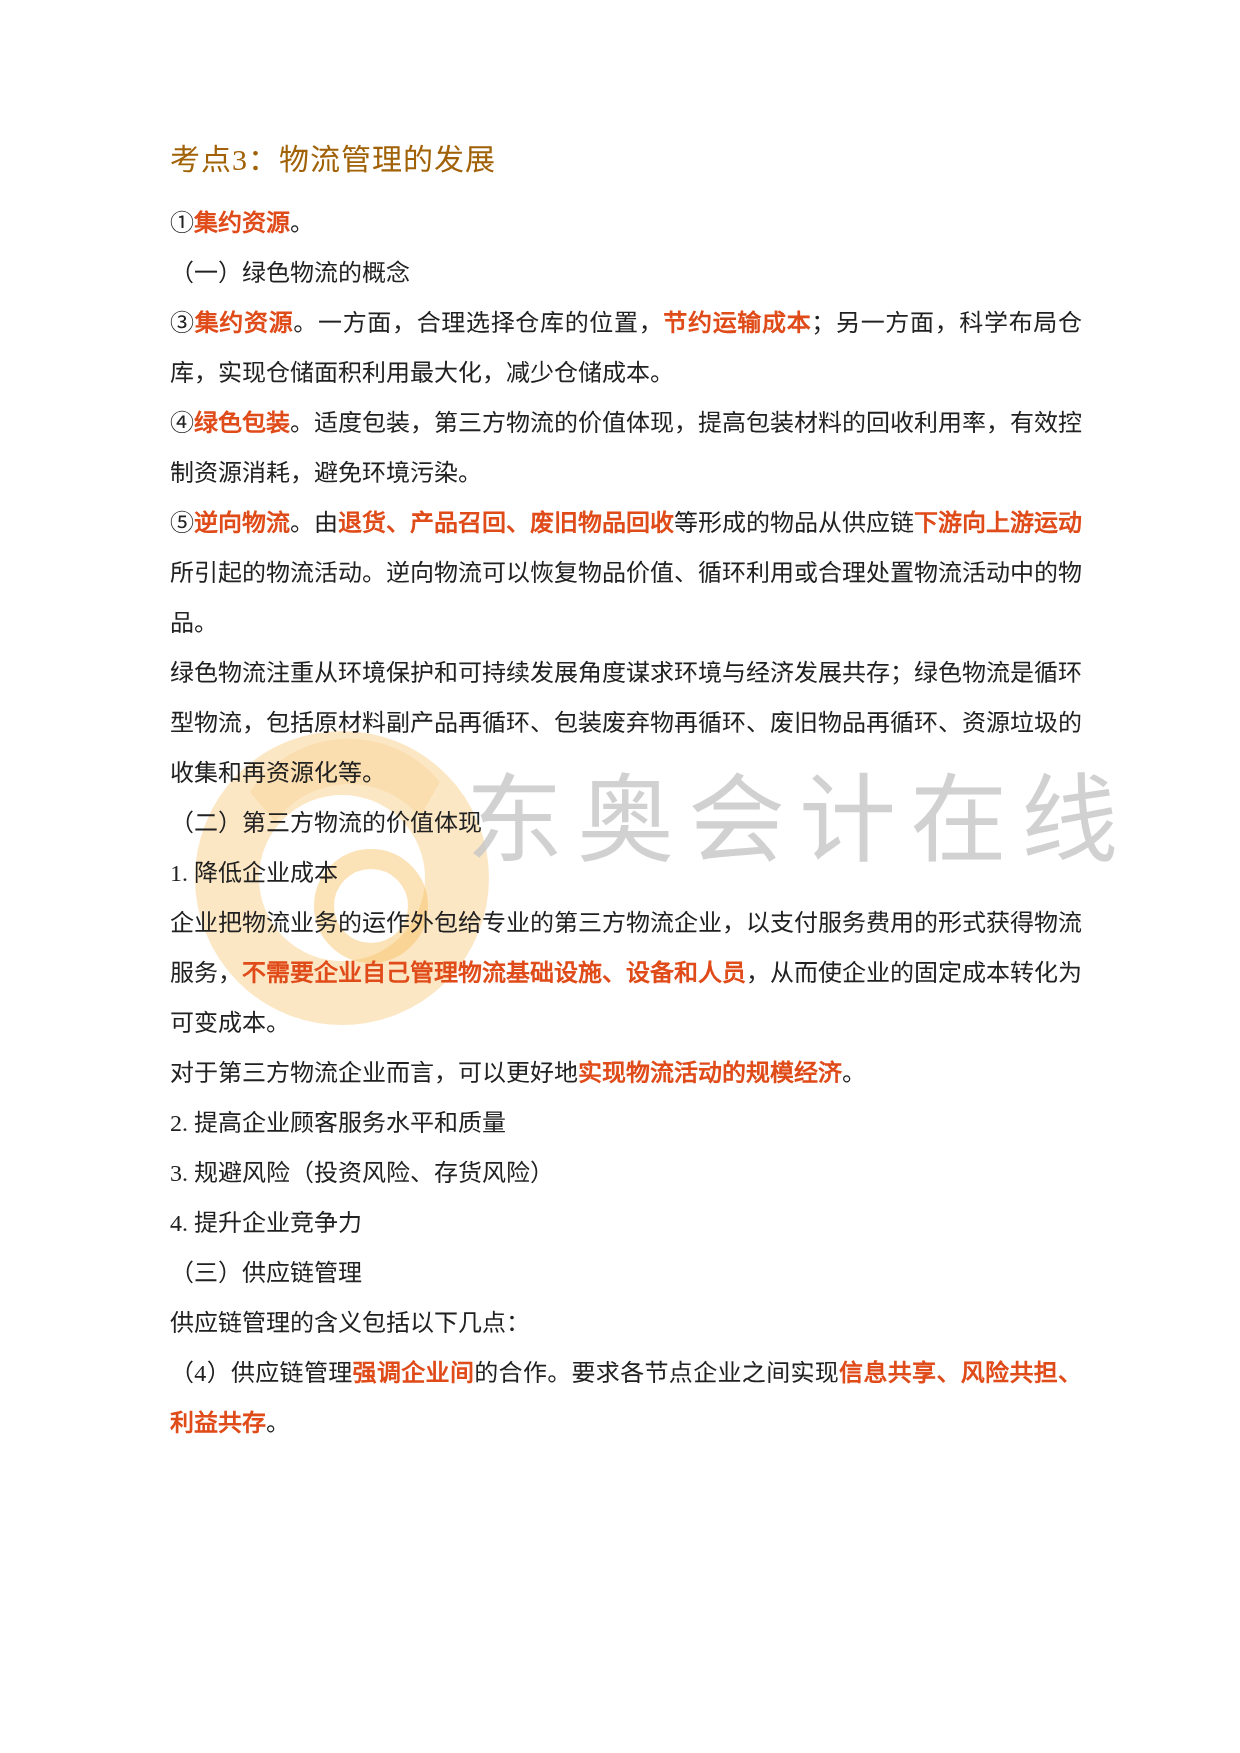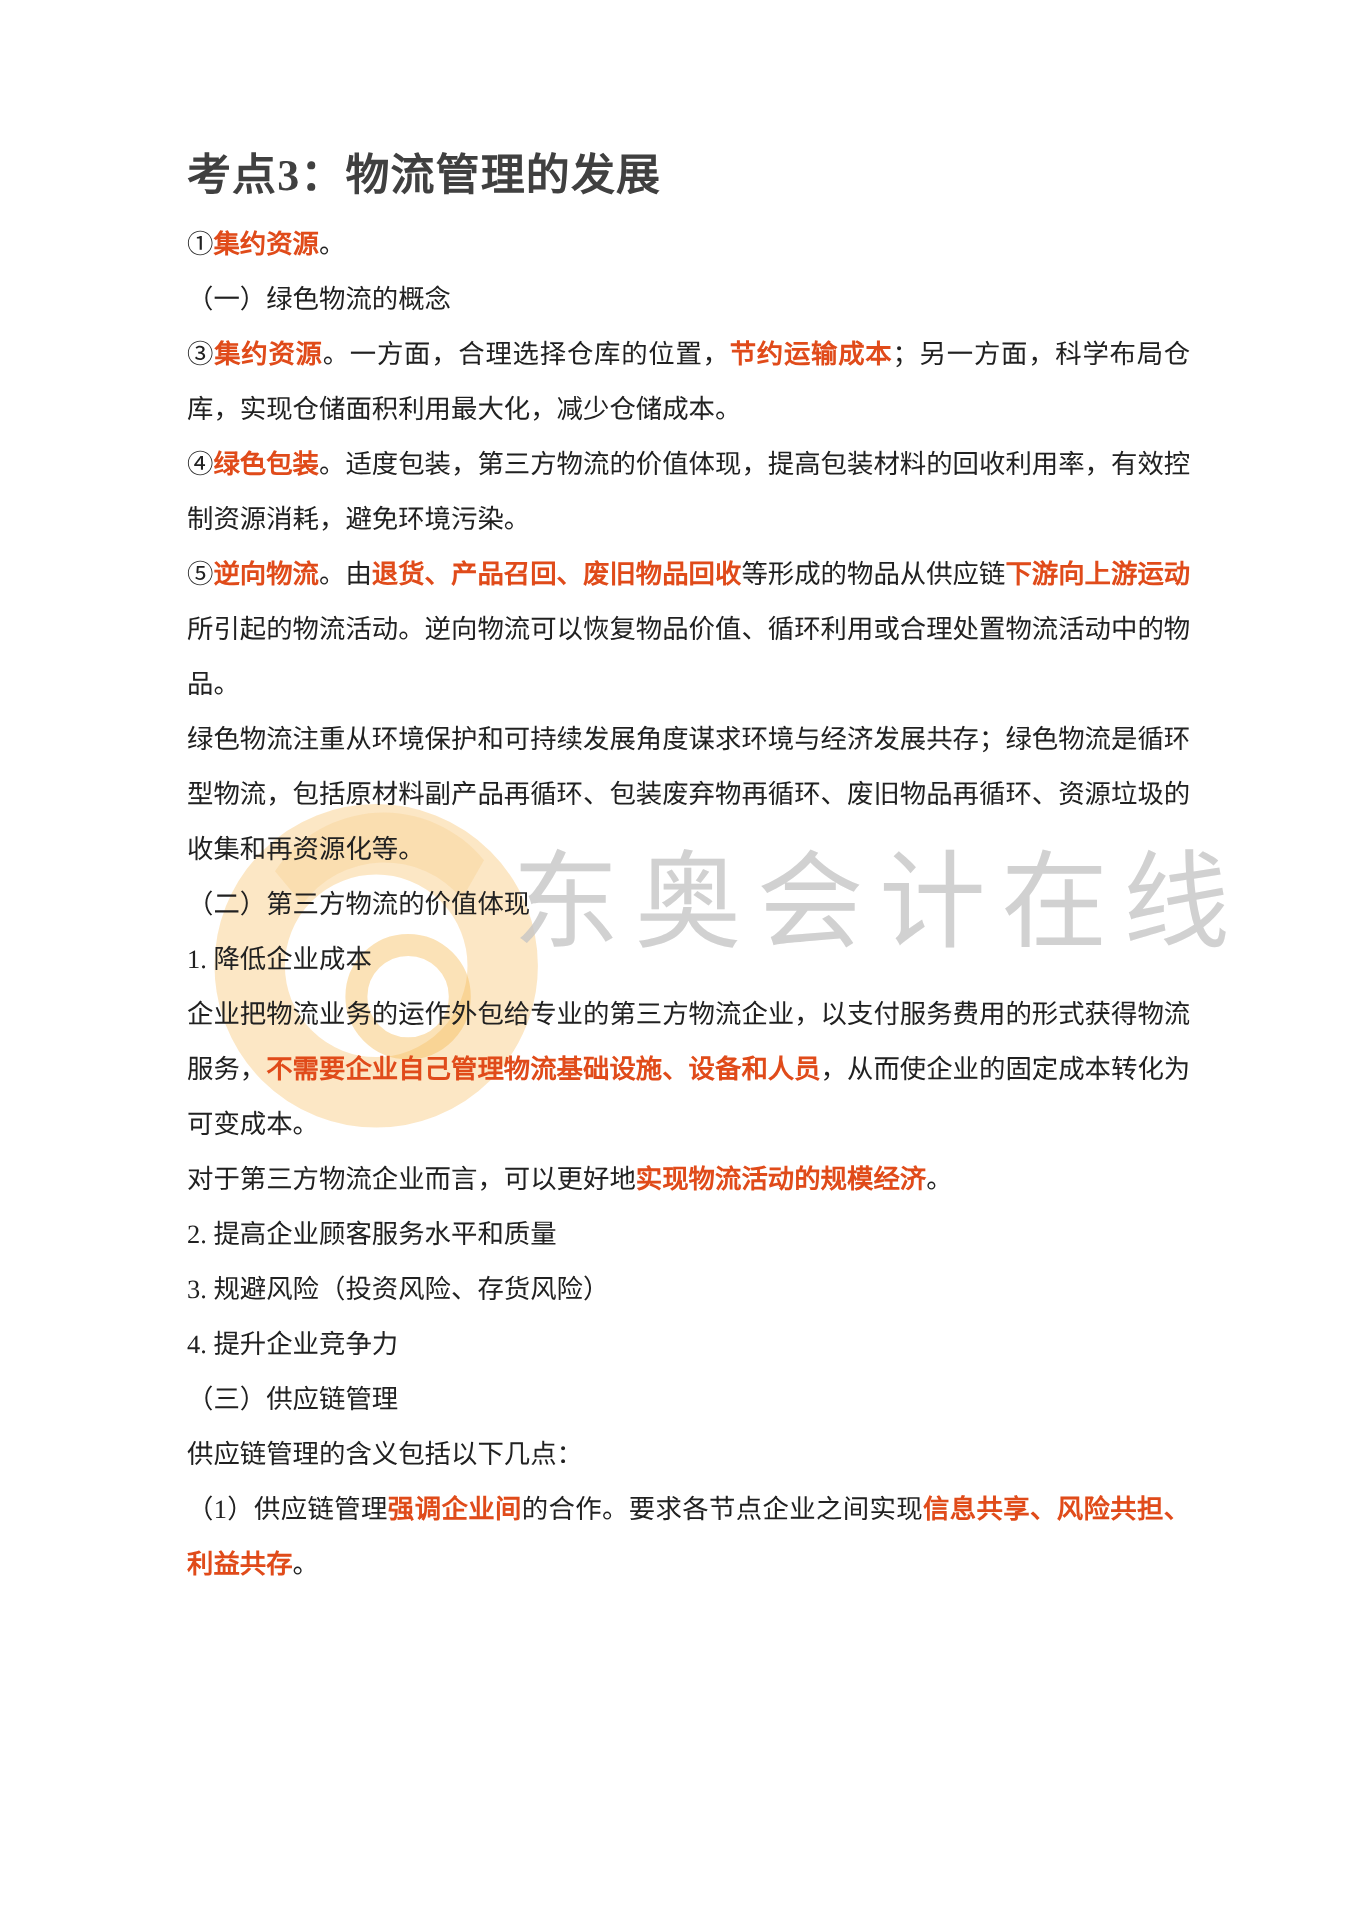--- a/index.html
+++ b/index.html
@@ -34,8 +34,8 @@
   .title{
     margin:0 0 16px 0;
     font-family:"Liberation Serif","DejaVu Serif",serif;
-    font-weight:bold;font-size:40px;line-height:44px;
-    color:#404040;letter-spacing:1px;
+    font-weight:normal;font-size:30px;line-height:44px;
+    color:#a16207;letter-spacing:1px;
   }
   .para{
     margin:0;

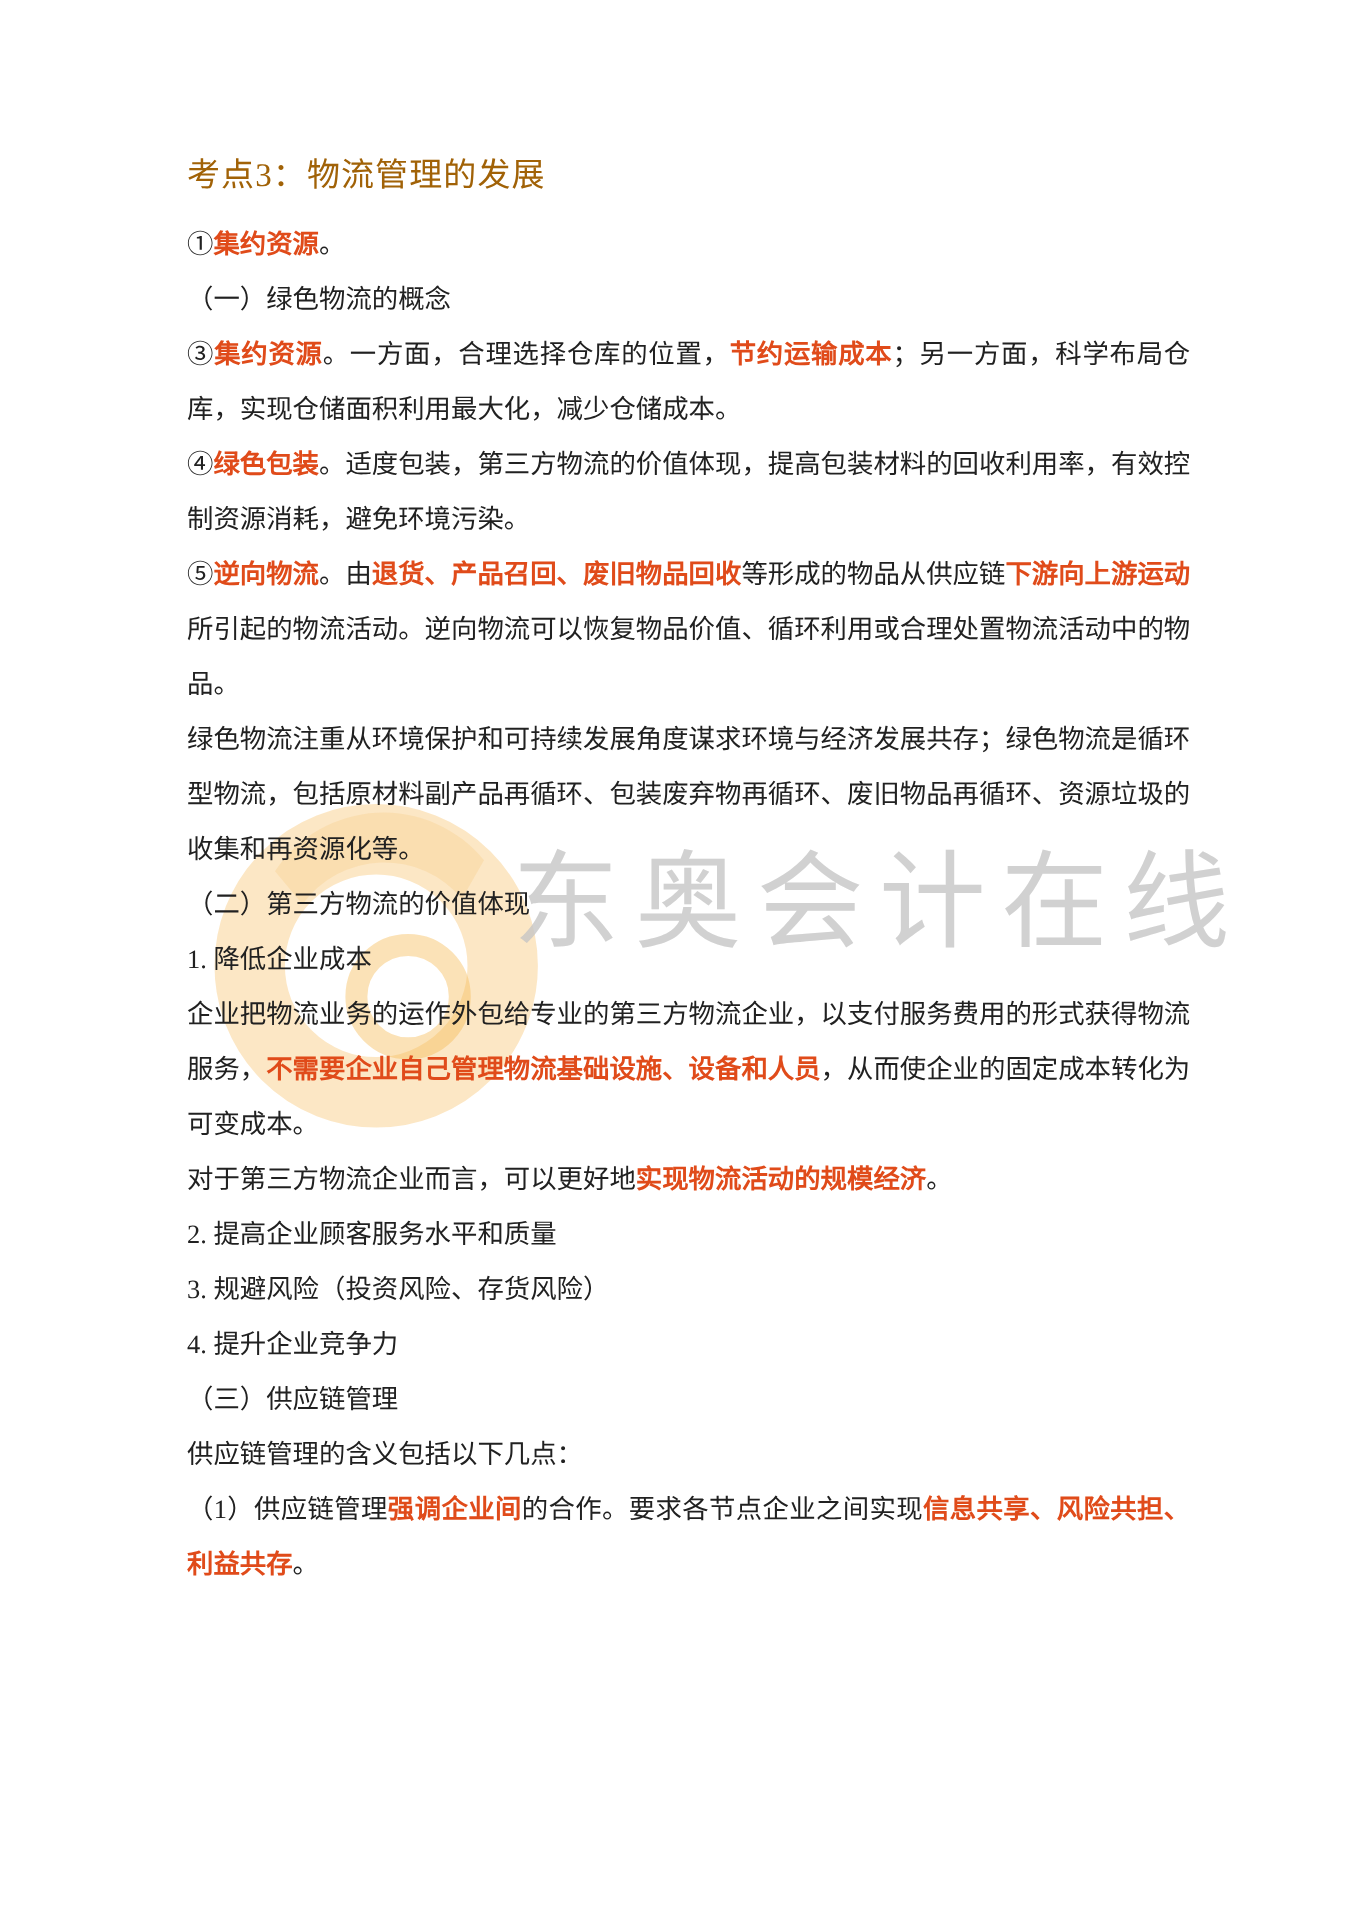--- a/index.html
+++ b/index.html
@@ -82,7 +82,7 @@
         <p class="para"><span class="plain">4. 提升企业竞争力</span></p>
         <p class="para"><span class="plain">（三）供应链管理</span></p>
         <p class="para"><span class="plain">供应链管理的含义包括以下几点：</span></p>
-        <p class="para"><span class="plain">（1）供应链管理</span><span class="accent">强调企业间</span><span class="plain">的合作。要求各节点企业之间实现</span><span class="accent">信息共享、风险共担、利益共存</span><span class="plain">。</span></p>
+        <p class="para"><span class="plain">（4）供应链管理</span><span class="accent">强调企业间</span><span class="plain">的合作。要求各节点企业之间实现</span><span class="accent">信息共享、风险共担、利益共存</span><span class="plain">。</span></p>
       </div>
   </div>
 

